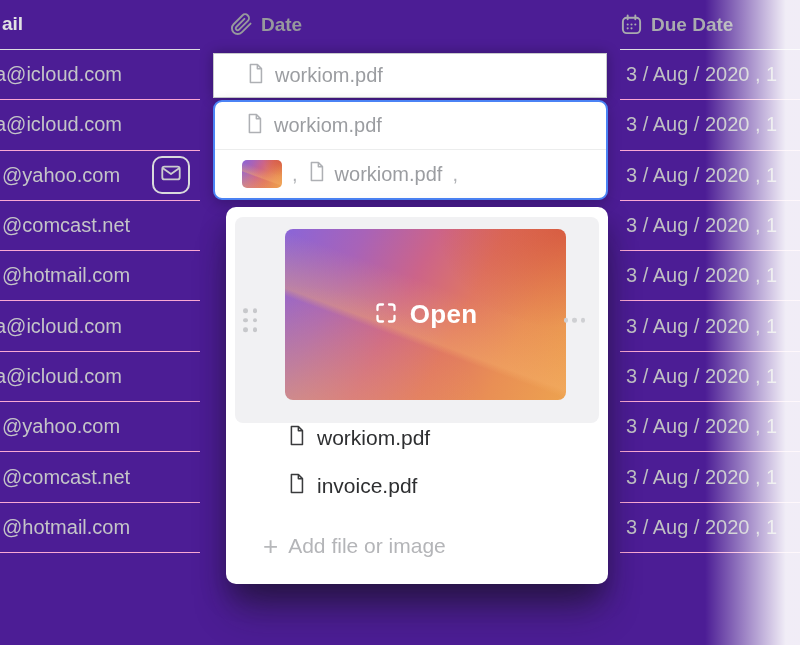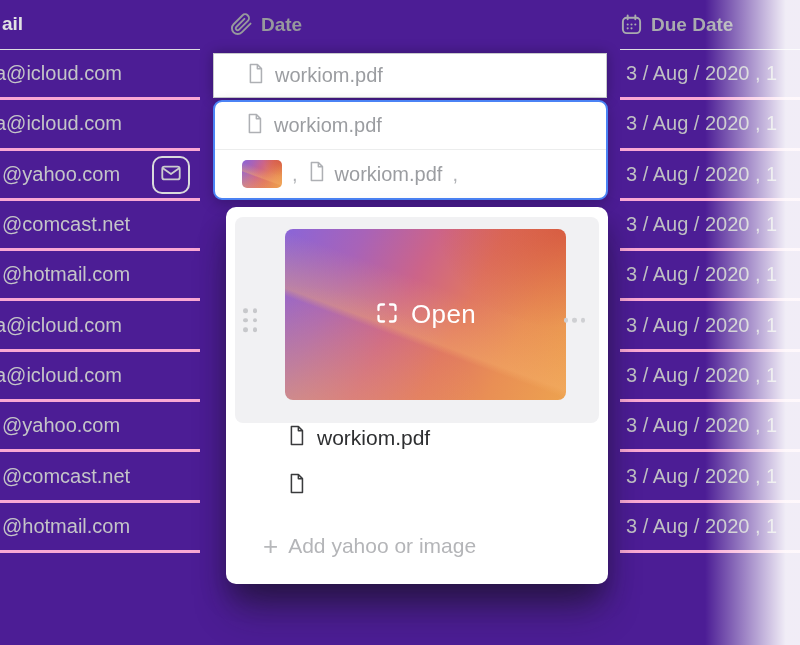--- a/index.html
+++ b/index.html
@@ -12,7 +12,7 @@
   .col { position:absolute; top:49px; border-top:1px solid #dcdde0; z-index:1; }
   .col-left  { left:0;  width:200px; }
   .col-right { left:620px; width:180px; }
-  .srow { height:50.3px; border-bottom:3px solid #f9a8d4; display:flex; align-items:center;
+  .srow { height:50.3px; border-bottom:1px solid #f9a8d4; display:flex; align-items:center;
           font-size:20px; color:#c4c5c8; white-space:nowrap; overflow:visible; }
   .col-left  .srow { padding-left:2px; }
   .col-right .srow { padding-left:6px; color:#bfc0c3; }

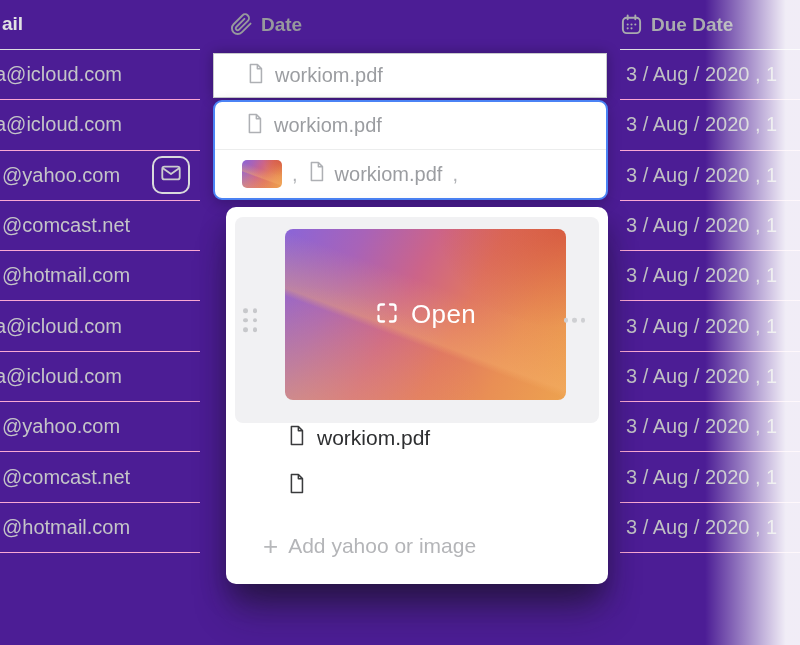--- a/index.html
+++ b/index.html
@@ -47,6 +47,7 @@
       radial-gradient(130% 150% at 0% 115%, rgba(247,186,96,.55) 0%, rgba(247,186,96,0) 55%),
       linear-gradient(20deg, rgba(244,170,100,0) 38%, rgba(246,178,108,.40) 41%, rgba(246,178,108,.15) 54%, rgba(244,170,100,0) 62%),
       linear-gradient(118deg, #8a65d8 0%, #a863b8 22%, #cc6489 42%, #e07762 60%, #e98f55 78%, #eda24f 100%);
+    font-weight: bold;
   }
   .thumb { width:40px; height:28px; border-radius:5px; flex:0 0 auto; }
   

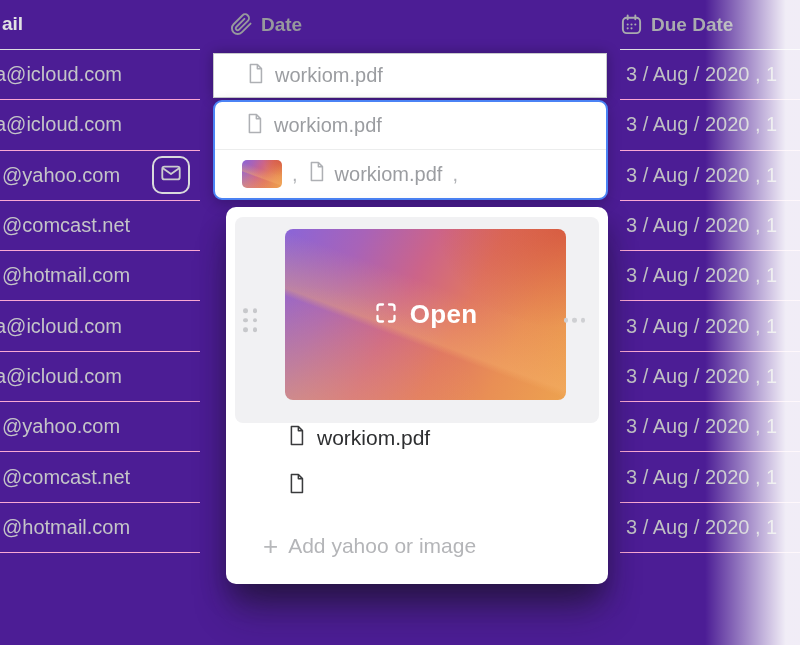--- a/index.html
+++ b/index.html
@@ -264,6 +264,7 @@
             <path d="M12.2 1.5V6.3H17"></path>
         </svg>
       </span>
+      <span>invoice.pdf</span>
     </div>
 
     <div class="add-row">

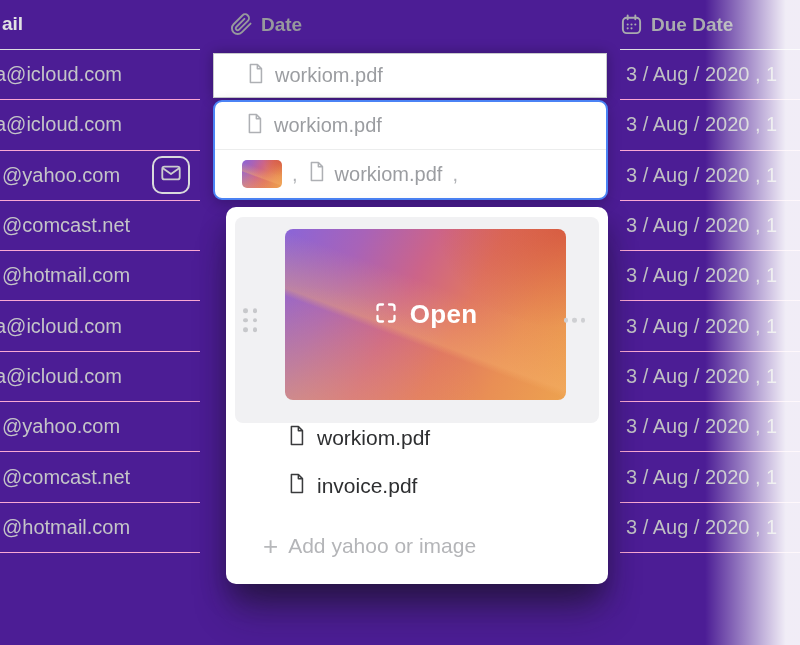--- a/index.html
+++ b/index.html
@@ -269,7 +269,7 @@
 
     <div class="add-row">
       <span class="plus">+</span>
-      <span>Add yahoo or image</span>
+      <span>Add file or image</span>
     </div>
   </div>
 

